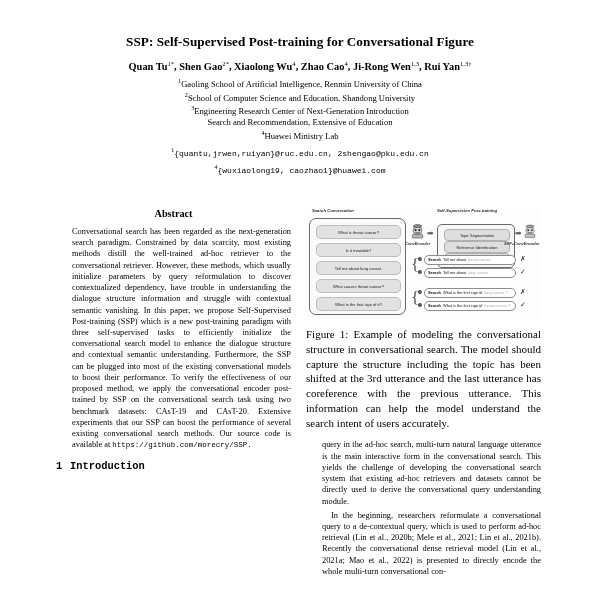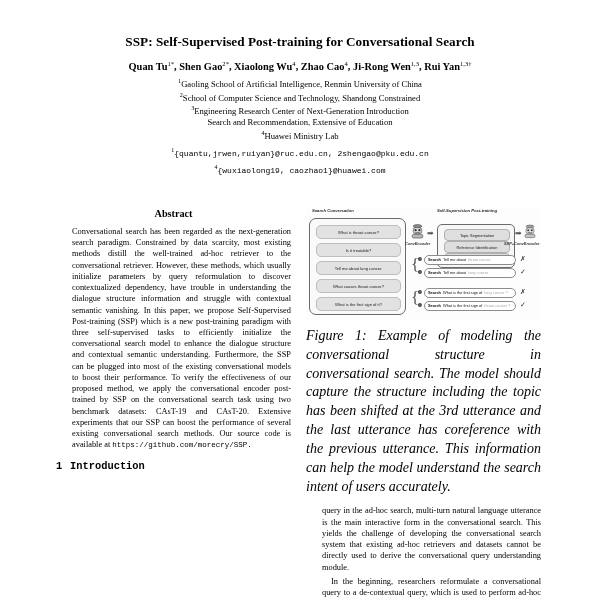--- a/index.html
+++ b/index.html
@@ -260,7 +260,7 @@
 <div class="page">
 
   <div class="title-block">
-    <div class="paper-title">SSP: Self-Supervised Post-training for Conversational Search</div>
+    <div class="paper-title">SSP: Self-Supervised Post-training for Conversational Figure</div>
     <div class="authors">Quan Tu<sup>1*</sup>, Shen Gao<sup>2*</sup>, Xiaolong Wu<sup>4</sup>, Zhao Cao<sup>4</sup>, Ji-Rong Wen<sup>1,3</sup>, Rui Yan<sup>1,3†</sup></div>
     <div class="affil"><sup>1</sup><span>Gaoling School of Artificial Intelligence, Renmin University of China</span></div>
     <div class="affil"><sup>2</sup><span>School of Computer Science and Technology, Shandong Constrained</span></div>

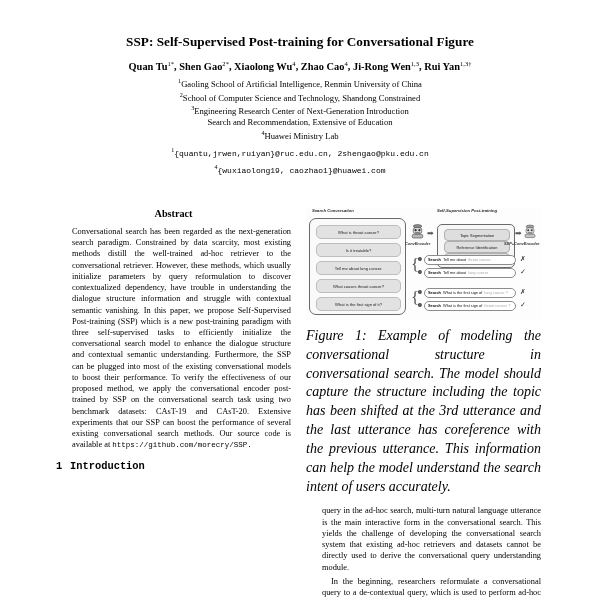--- a/index.html
+++ b/index.html
@@ -263,7 +263,7 @@
     <div class="paper-title">SSP: Self-Supervised Post-training for Conversational Figure</div>
     <div class="authors">Quan Tu<sup>1*</sup>, Shen Gao<sup>2*</sup>, Xiaolong Wu<sup>4</sup>, Zhao Cao<sup>4</sup>, Ji-Rong Wen<sup>1,3</sup>, Rui Yan<sup>1,3†</sup></div>
     <div class="affil"><sup>1</sup><span>Gaoling School of Artificial Intelligence, Renmin University of China</span></div>
-    <div class="affil"><sup>2</sup><span>School of Computer Science and Technology, Shandong Constrained</span></div>
+    <div class="affil"><sup>2</sup><span>School of Computer Science and Education, Shandong University</span></div>
     <div class="affil"><sup>3</sup><span>Engineering Research Center of Next-Generation Introduction</span></div>
     <div class="affil"><span>Search and Recommendation, Extensive of Education</span></div>
     <div class="affil"><sup>4</sup><span>Huawei Ministry Lab</span></div>

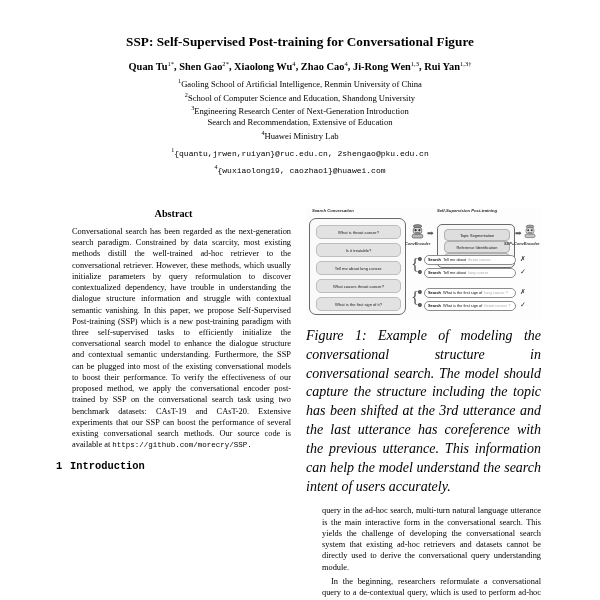--- a/index.html
+++ b/index.html
@@ -98,11 +98,10 @@
   p.body.indent { text-indent: 9px; }
 
   .caption {
-    font-size: 14px;
+    font-size: 11px;
     line-height: 1.345;
     text-align: justify;
     margin: 7px 0 9px 0;
-    font-style: italic;
   }
 
   

